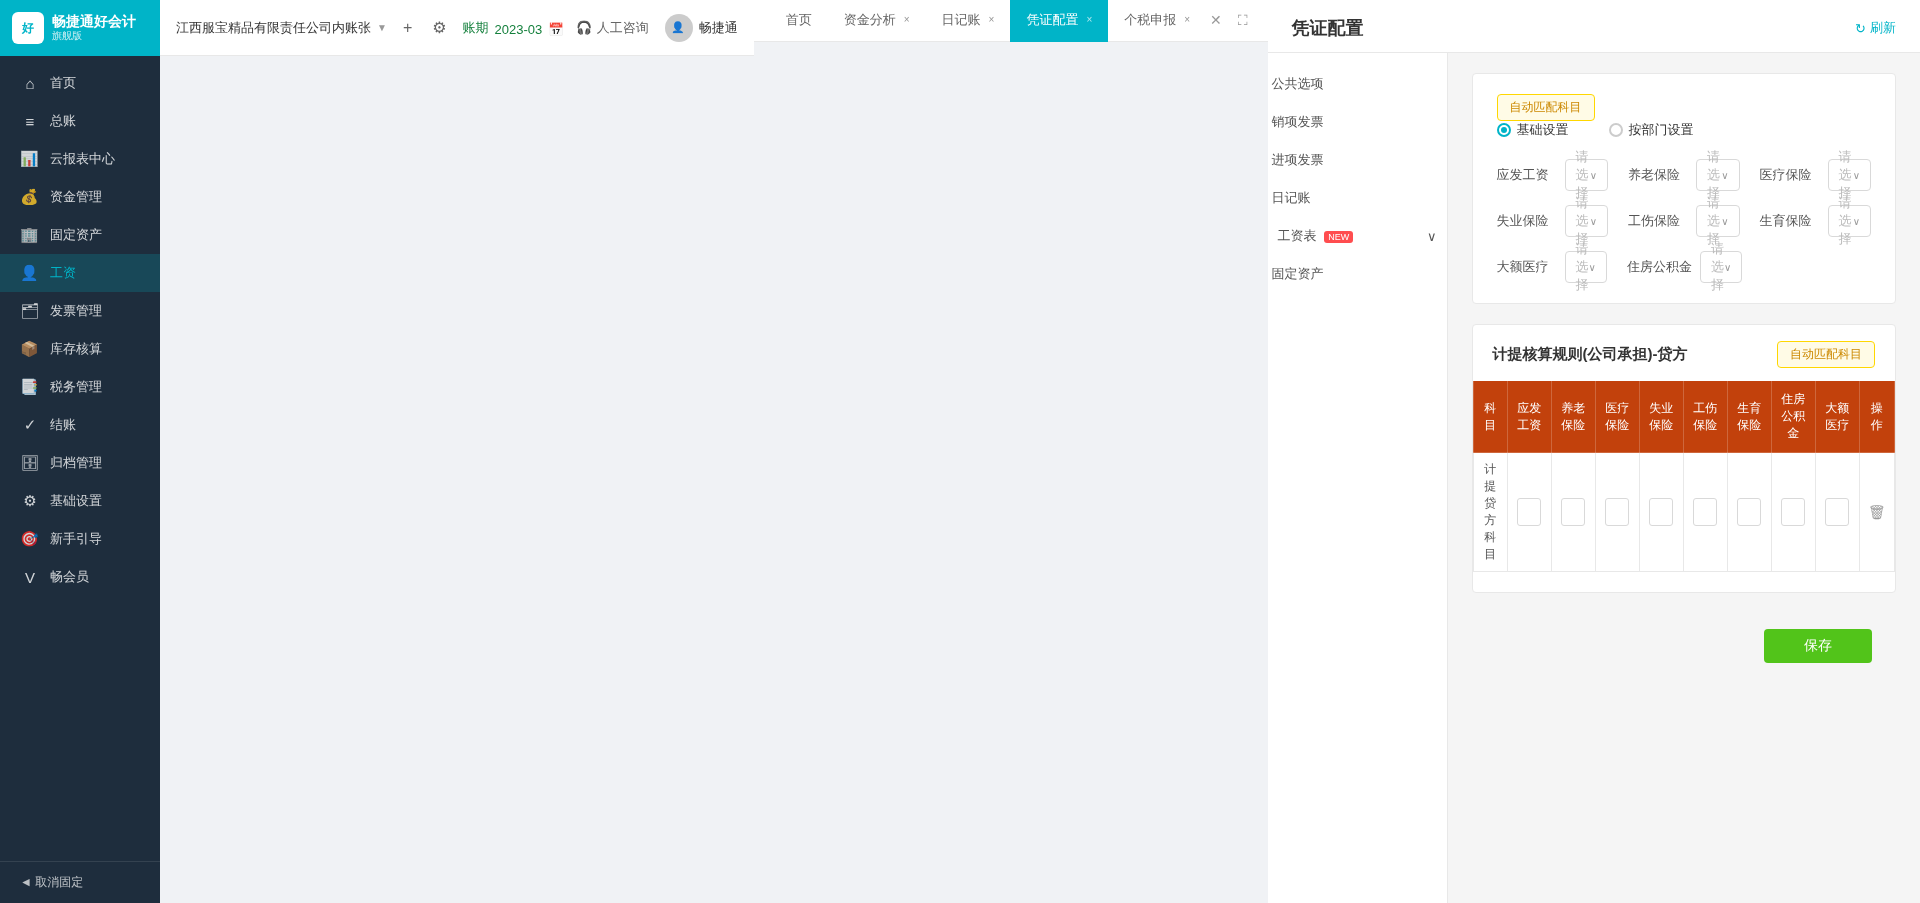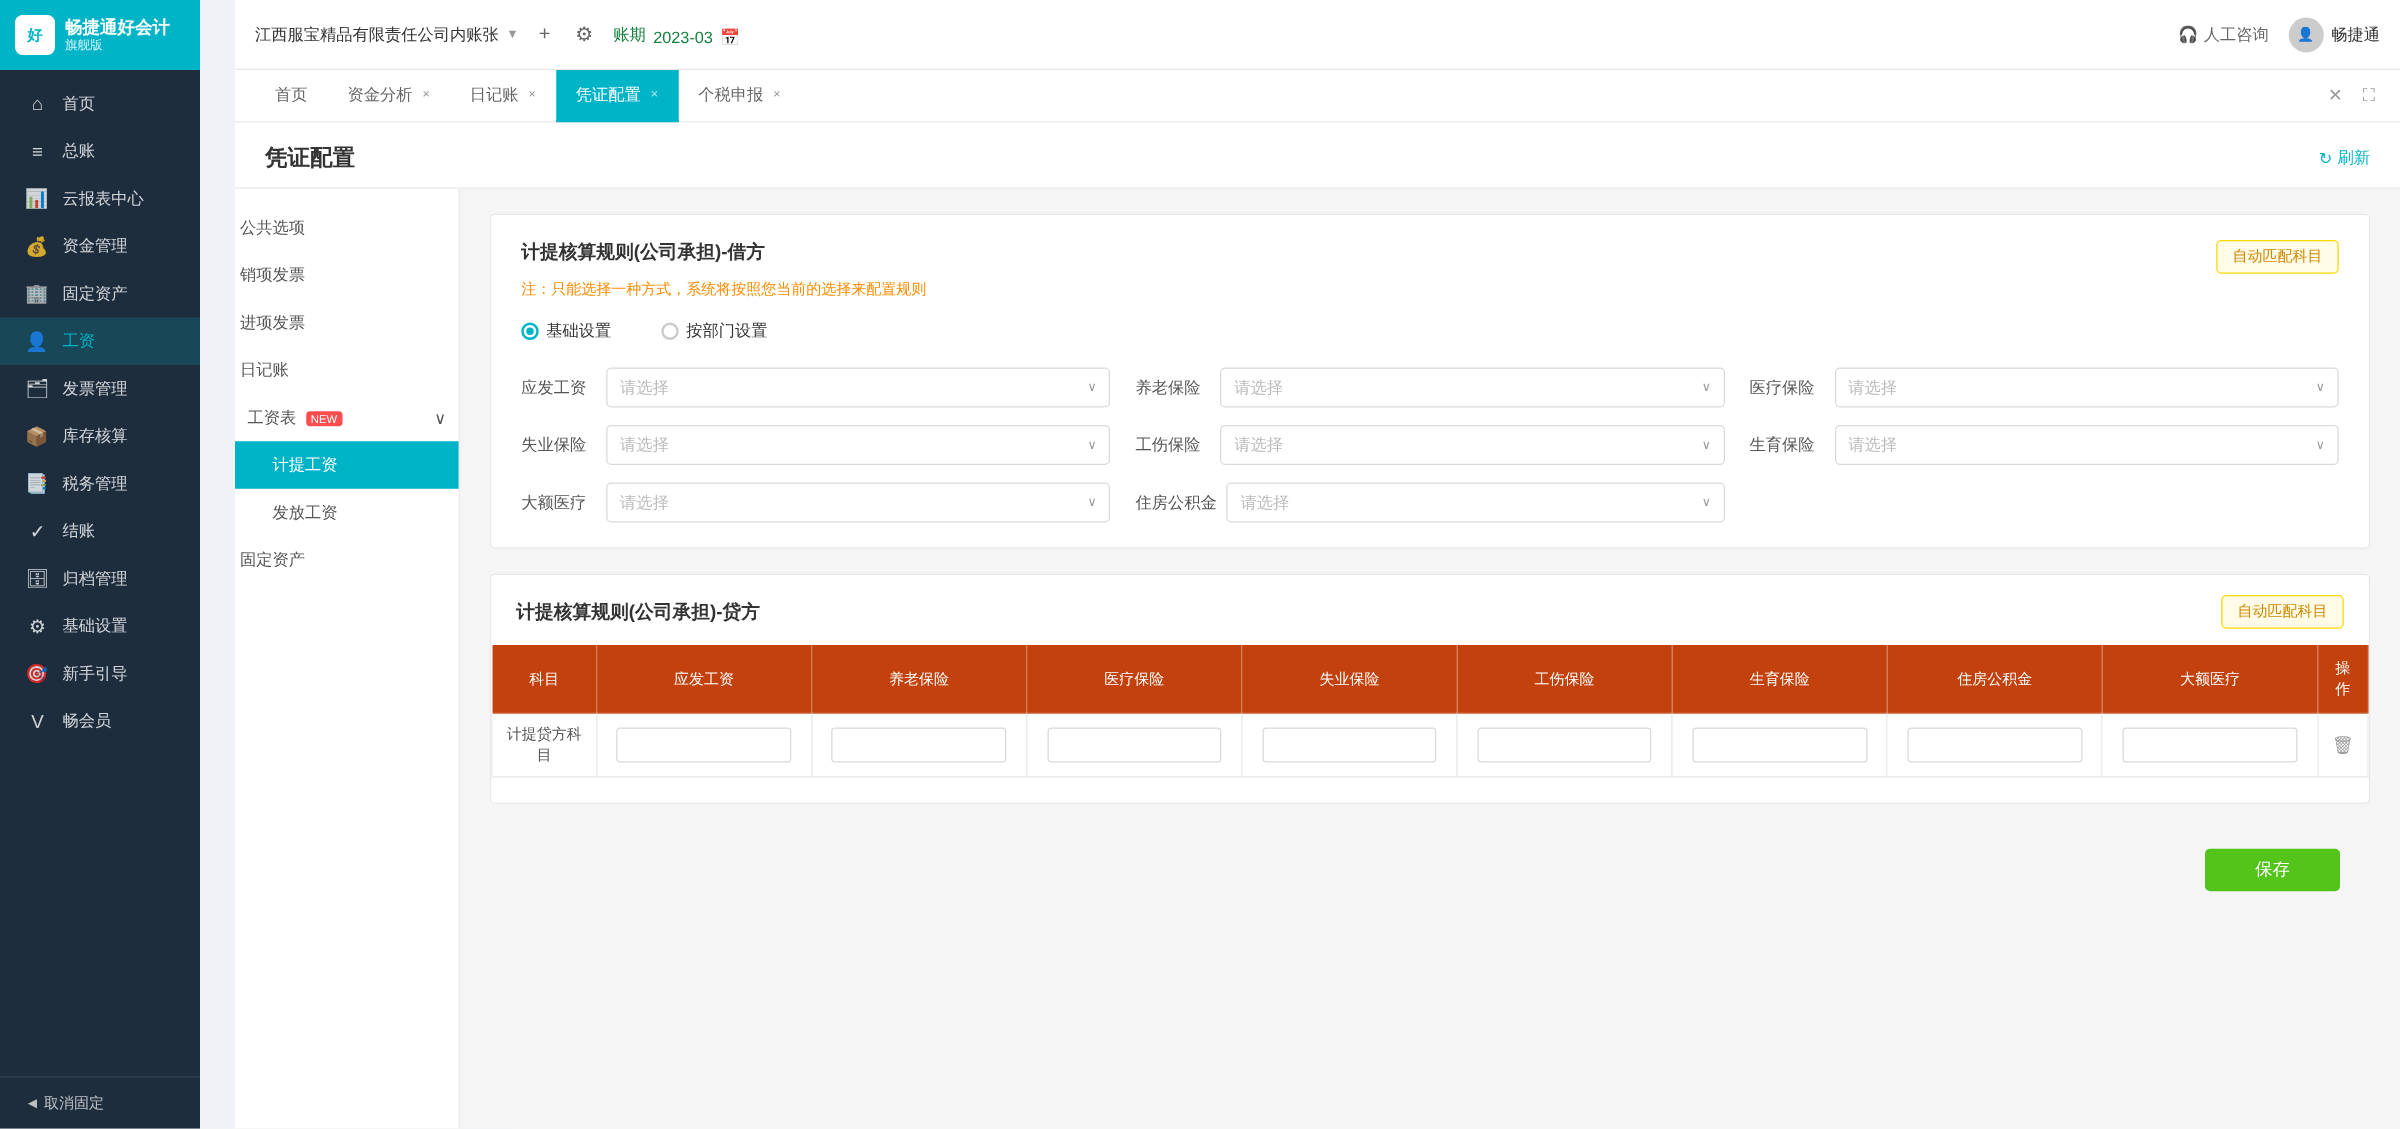--- a/index.html
+++ b/index.html
@@ -62,7 +62,7 @@
     }
 
     
-    .main { flex: 1; display: flex; flex-direction: column; overflow: hidden; margin-left: 28px; }
+    .main { flex: 1; display: flex; flex-direction: row; overflow: hidden; }
 
     
     .topbar {

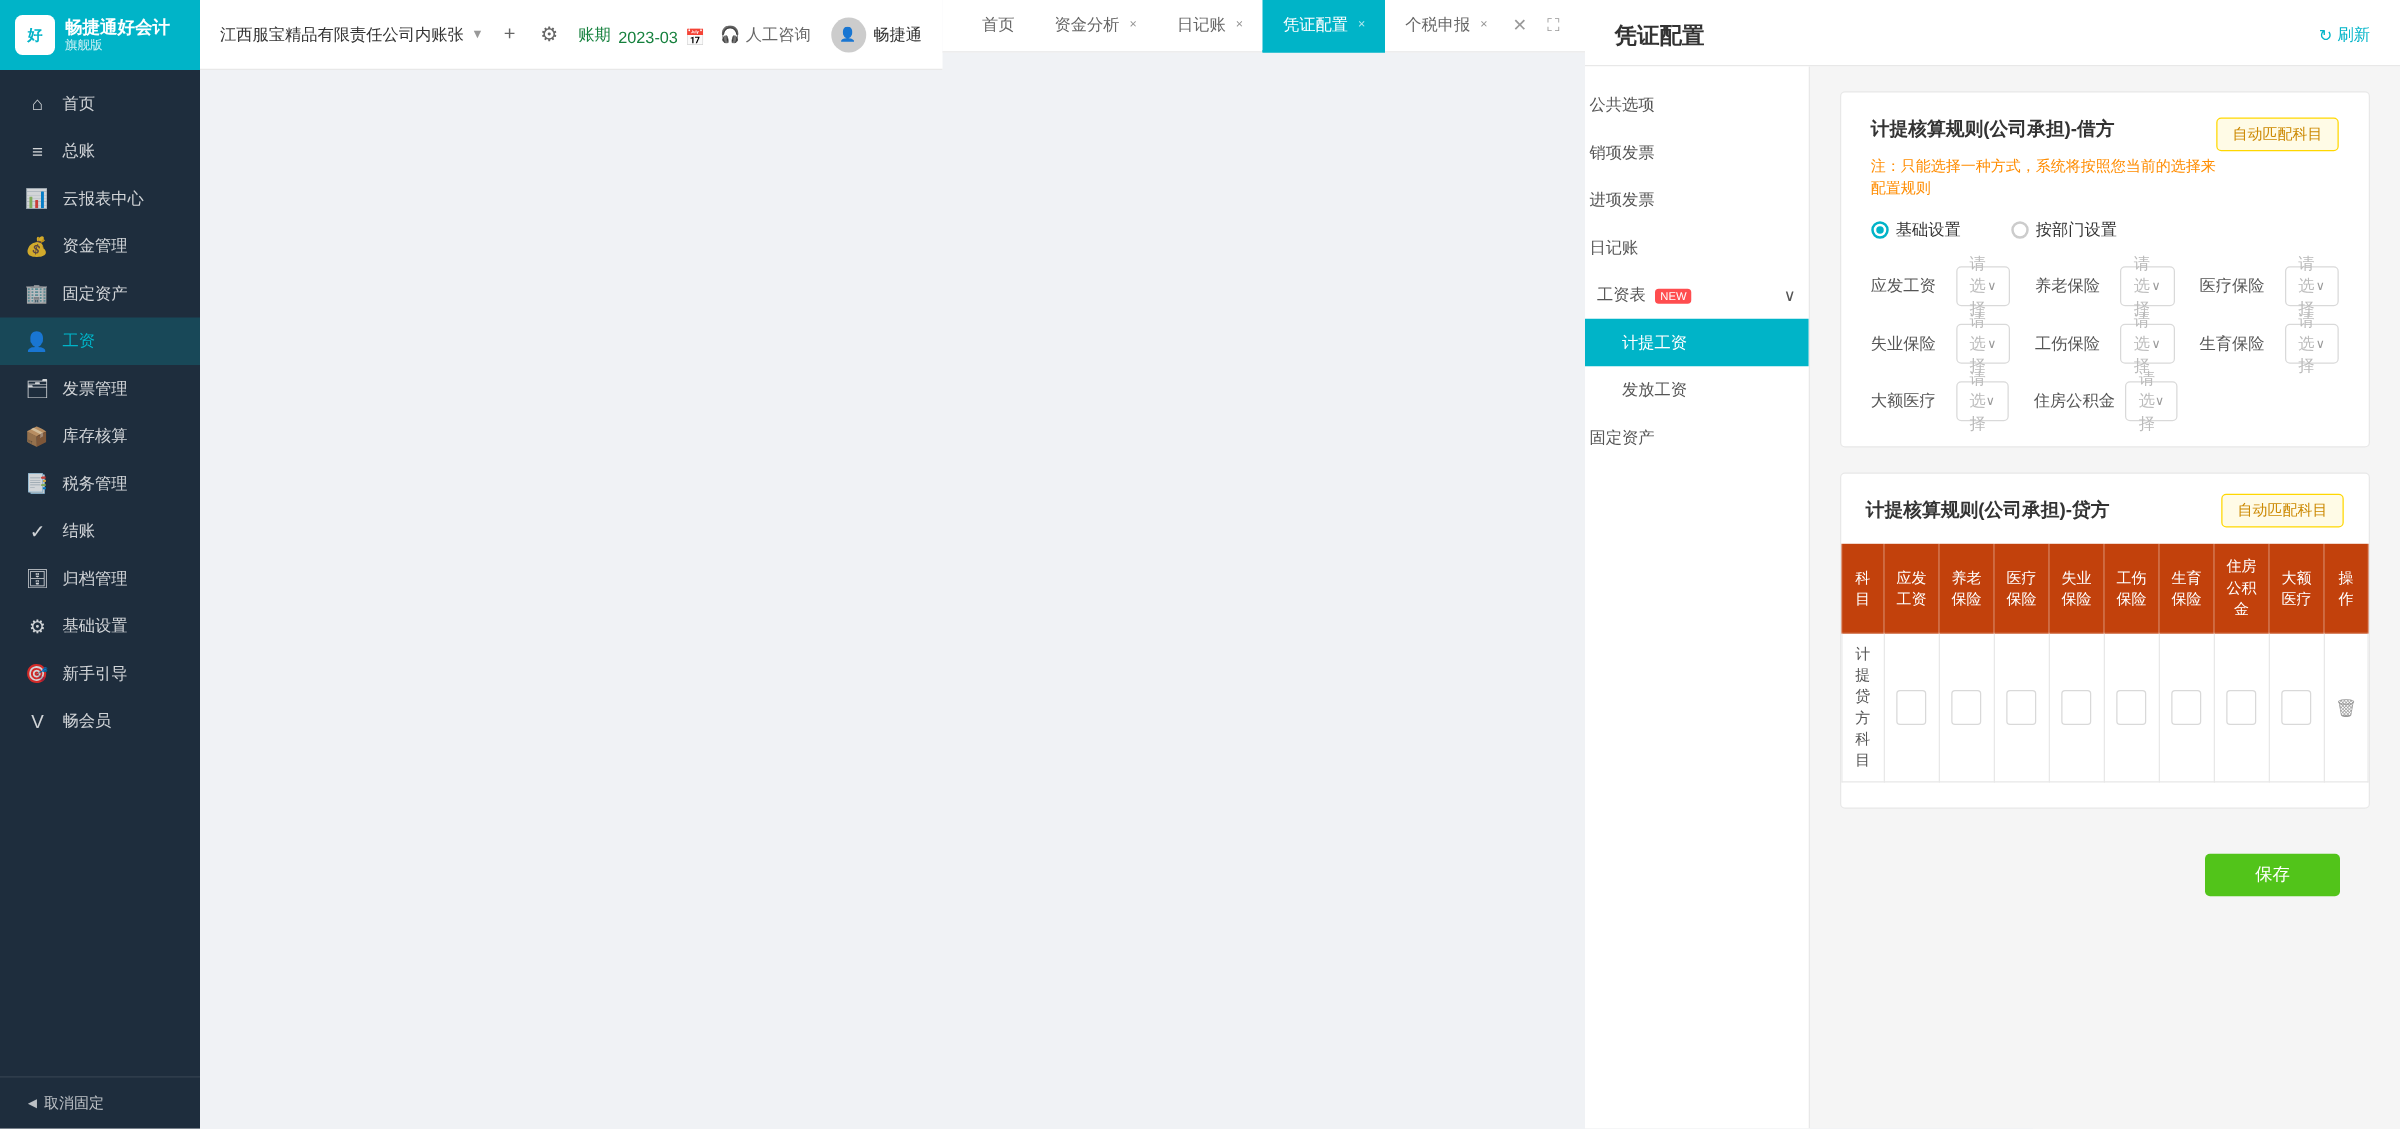--- a/index.html
+++ b/index.html
@@ -453,10 +453,6 @@
 
         <div class="section">
           <div class="section-header">
-            <div>
-              <div class="section-title">计提核算规则(公司承担)-借方</div>
-              <div class="note-text">注：只能选择一种方式，系统将按照您当前的选择来配置规则</div>
-            </div>
             <button class="auto-match-btn">自动匹配科目</button>
           </div>
 

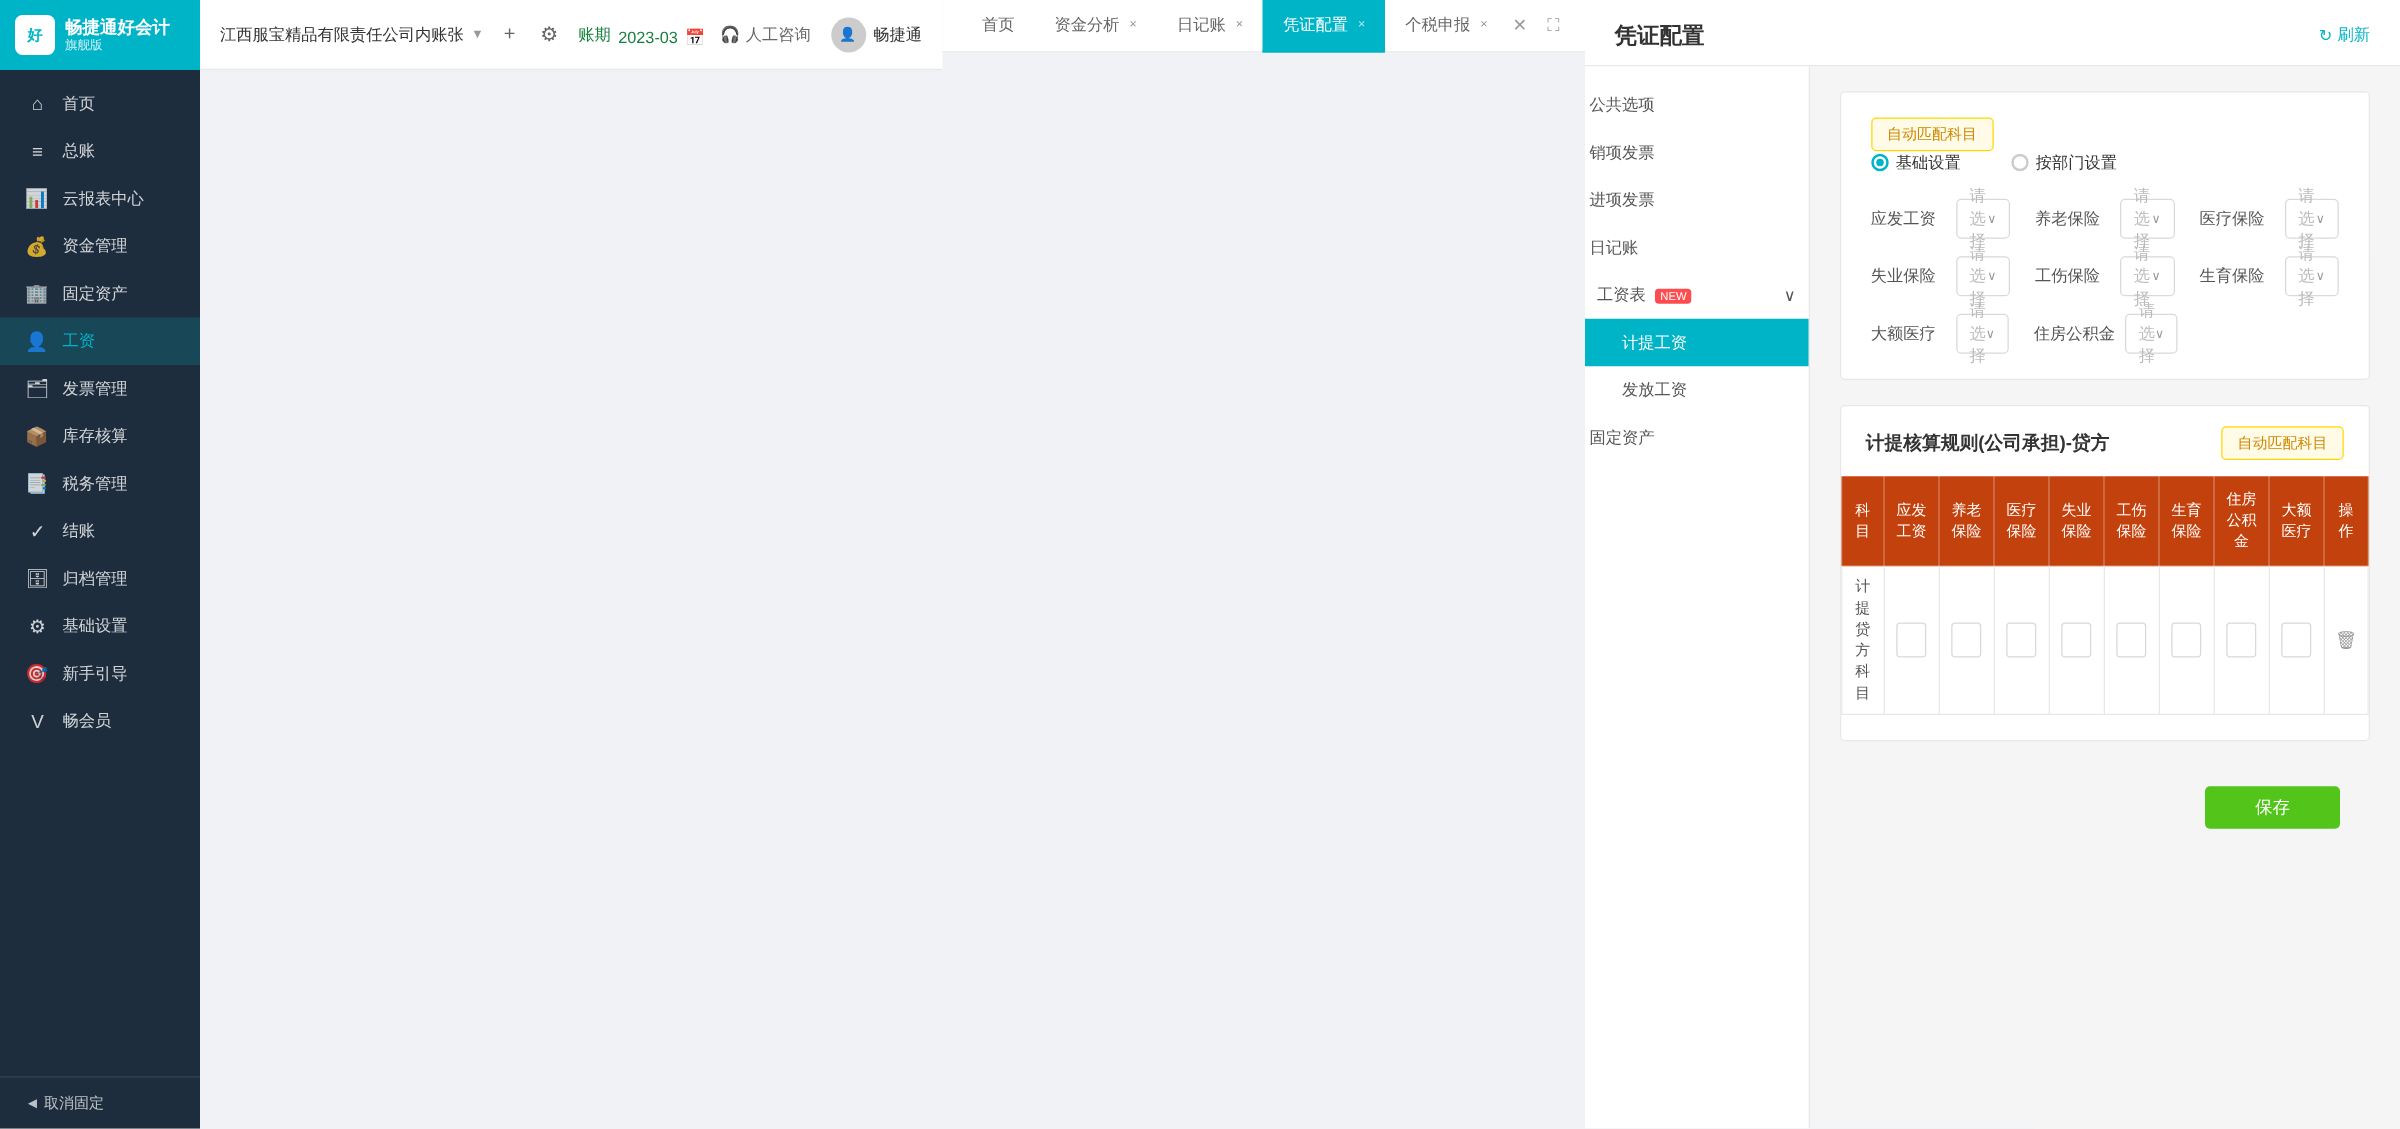--- a/index.html
+++ b/index.html
@@ -434,14 +434,6 @@
               <span class="badge-new">NEW</span>
             </span>
             <span>∨</span>
-          </div>
-          <div class="left-nav-sub">
-            <div class="left-nav-item active">
-              <span>计提工资</span>
-            </div>
-            <div class="left-nav-item">
-              <span>发放工资</span>
-            </div>
           </div>
         </div>
         <div class="left-nav-item">

